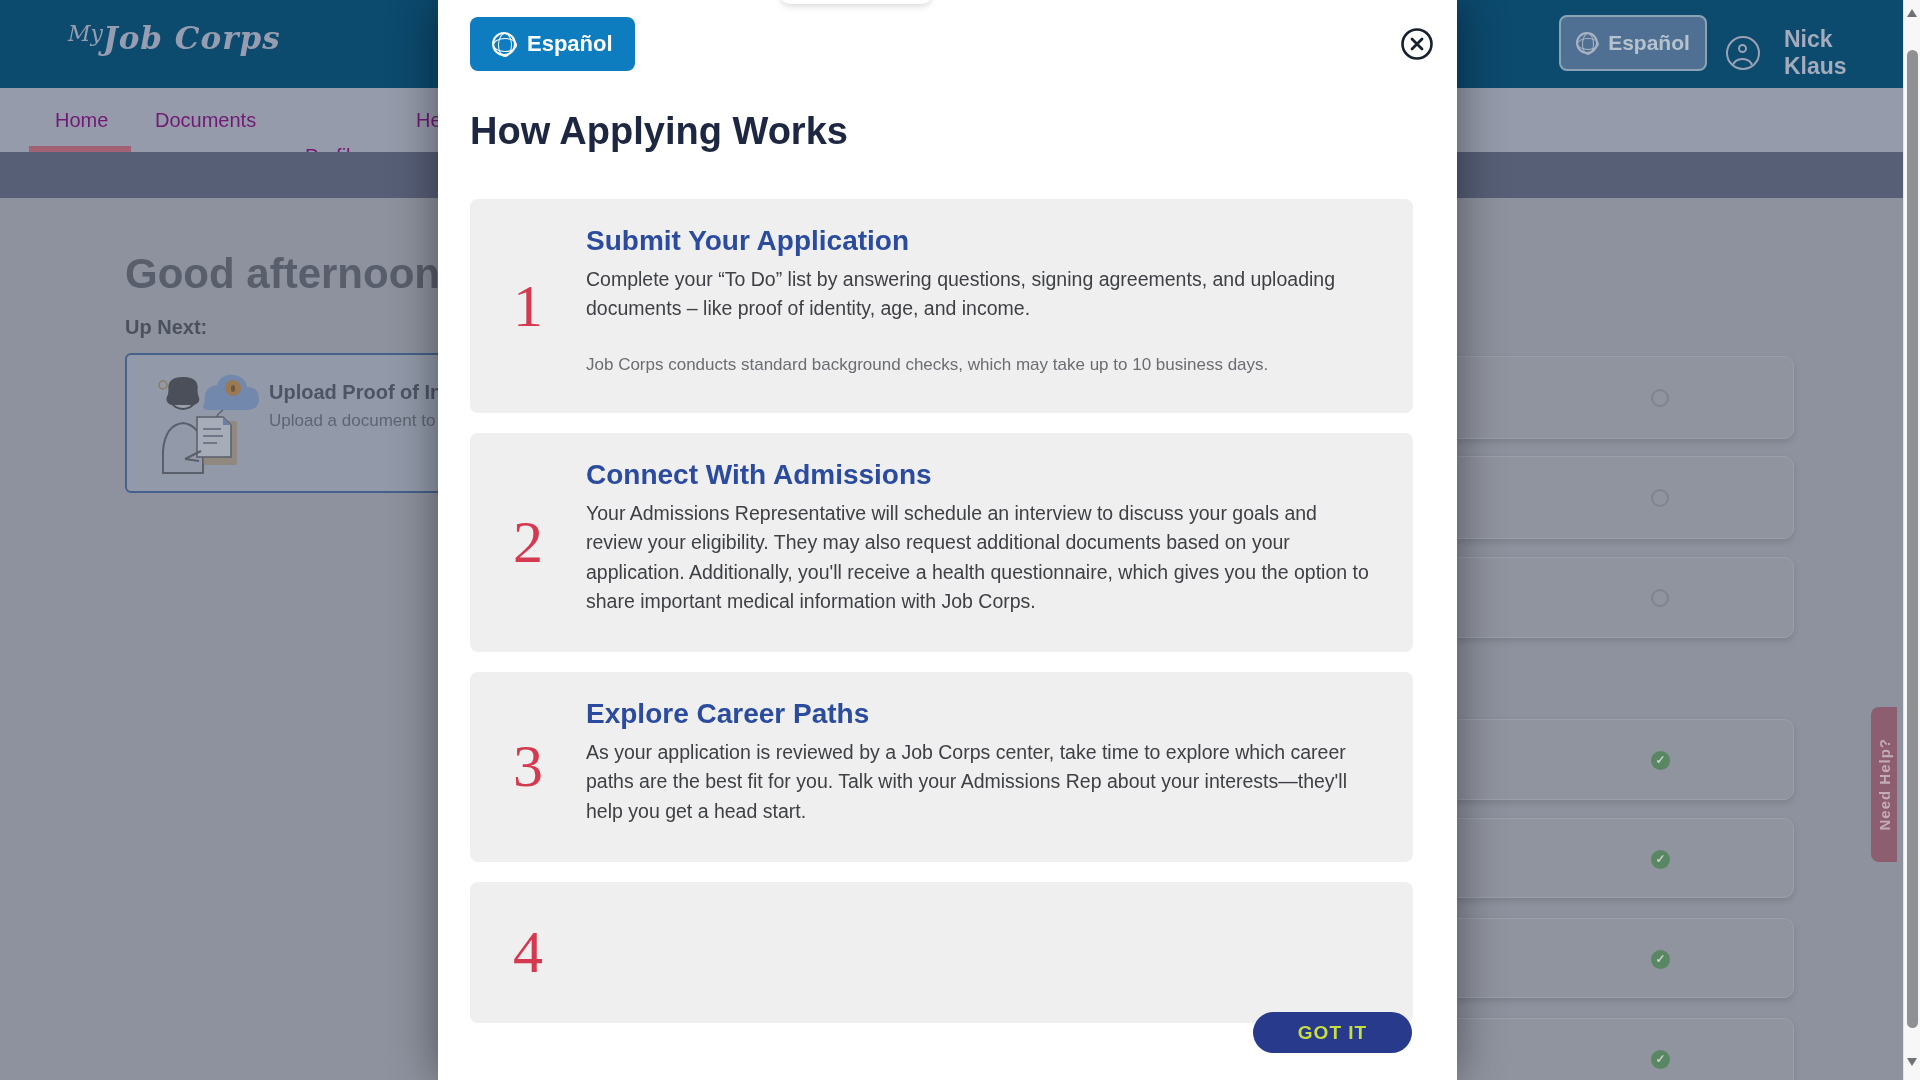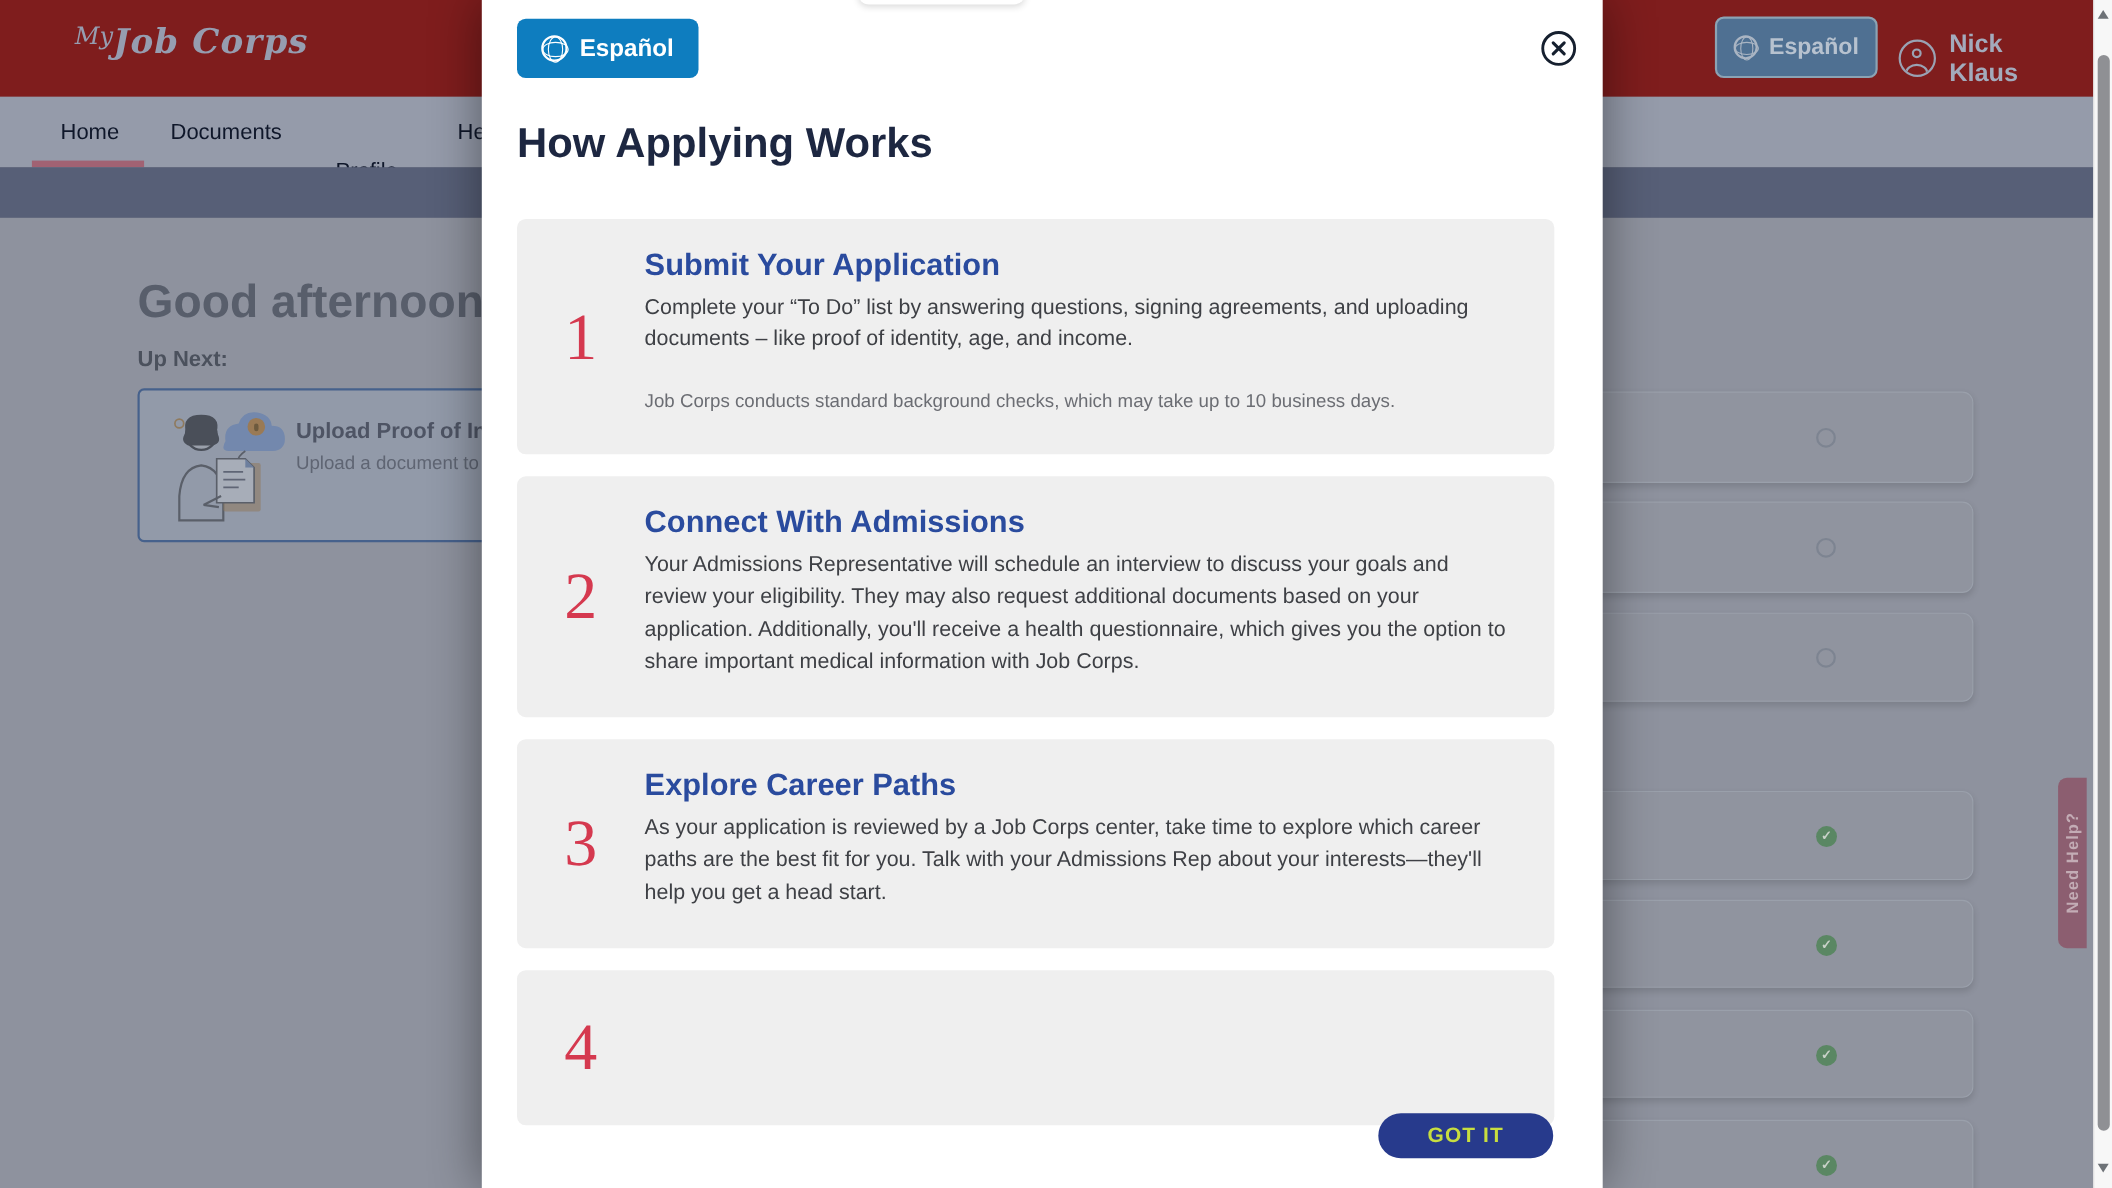--- a/index.html
+++ b/index.html
@@ -9,7 +9,7 @@
   
   #page { position:absolute; inset:0; width:1920px; height:1080px; }
 
-  .header { position:absolute; left:0; top:0; width:1920px; height:88px; background:#7f1d1d; }
+  .header { position:absolute; left:0; top:0; width:1920px; height:88px; background:#0c4a6e; }
   .logo { position:absolute; left:68px; top:20px; color:#969db0; white-space:nowrap; }
   .logo .my { font-family:"DejaVu Serif", serif; font-style:italic; font-size:22px; position:relative; top:-8px; }
   .logo .jc { font-family:"DejaVu Serif", serif; font-style:italic; font-weight:bold; font-size:31px; letter-spacing:1px; }

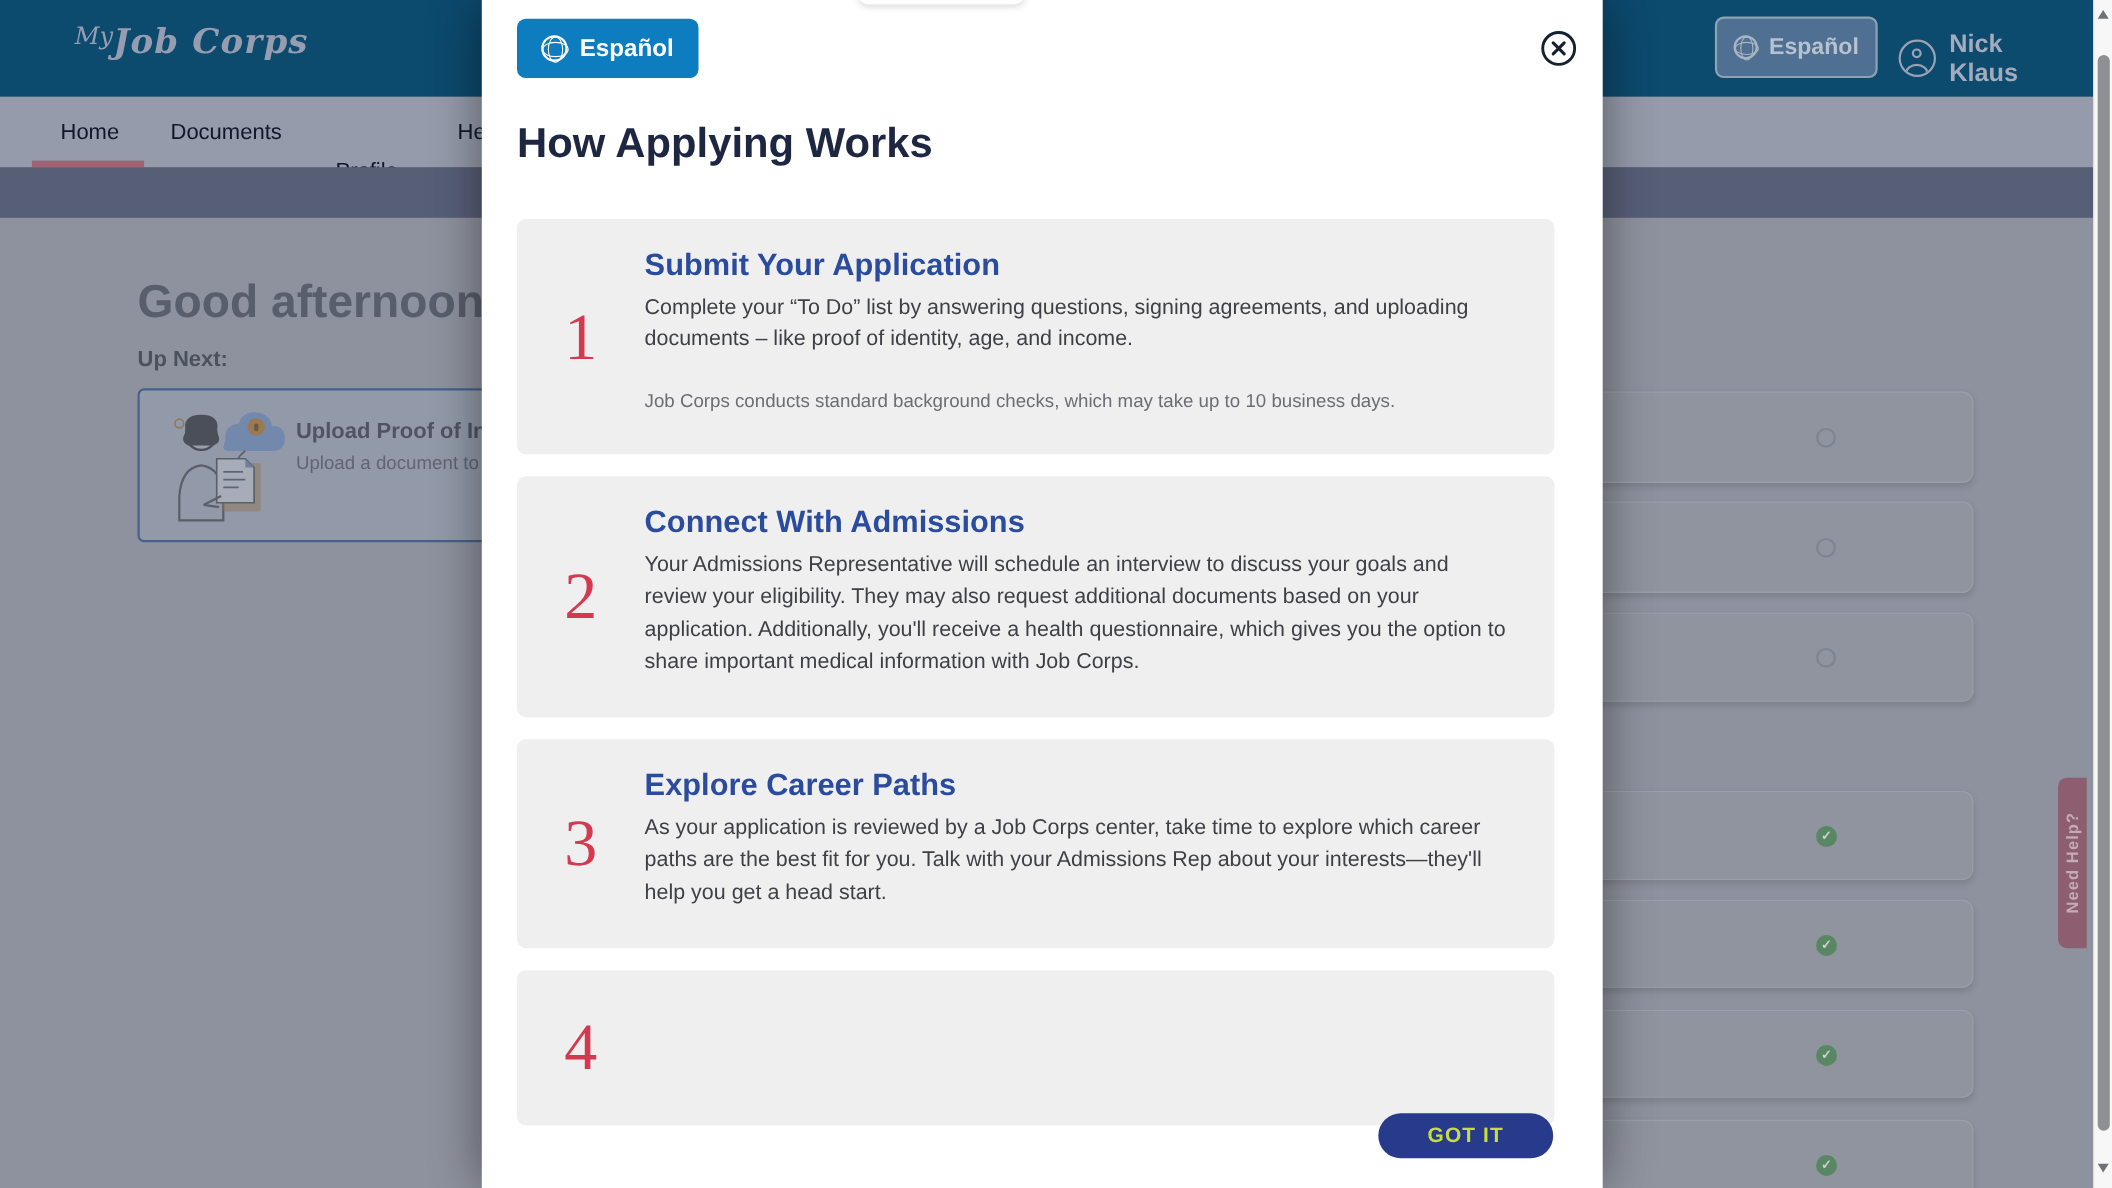--- a/index.html
+++ b/index.html
@@ -28,7 +28,7 @@
   .globe.wh:after  { left:-1px; top:4px; width:22px; height:12px; }
   .globe.wh { width:24px; height:24px; }
 
-  .user { position:absolute; left:1726px; top:26px; display:flex; align-items:center; gap:12px; cursor:pointer; }
+  .user { position:absolute; left:1726px; top:26px; display:flex; align-items:center; gap:24px; cursor:pointer; }
   .avatar { width:34px; height:34px; border:2.5px solid #9aa2b3; border-radius:50%; position:relative; overflow:hidden; flex:none; }
   .avatar .hd { position:absolute; left:10px; top:6px; width:9px; height:9px; border:2.5px solid #9aa2b3; border-radius:50%; }
   .avatar .bd { position:absolute; left:4px; top:20px; width:21px; height:16px; border:2.5px solid #9aa2b3; border-radius:50%; }

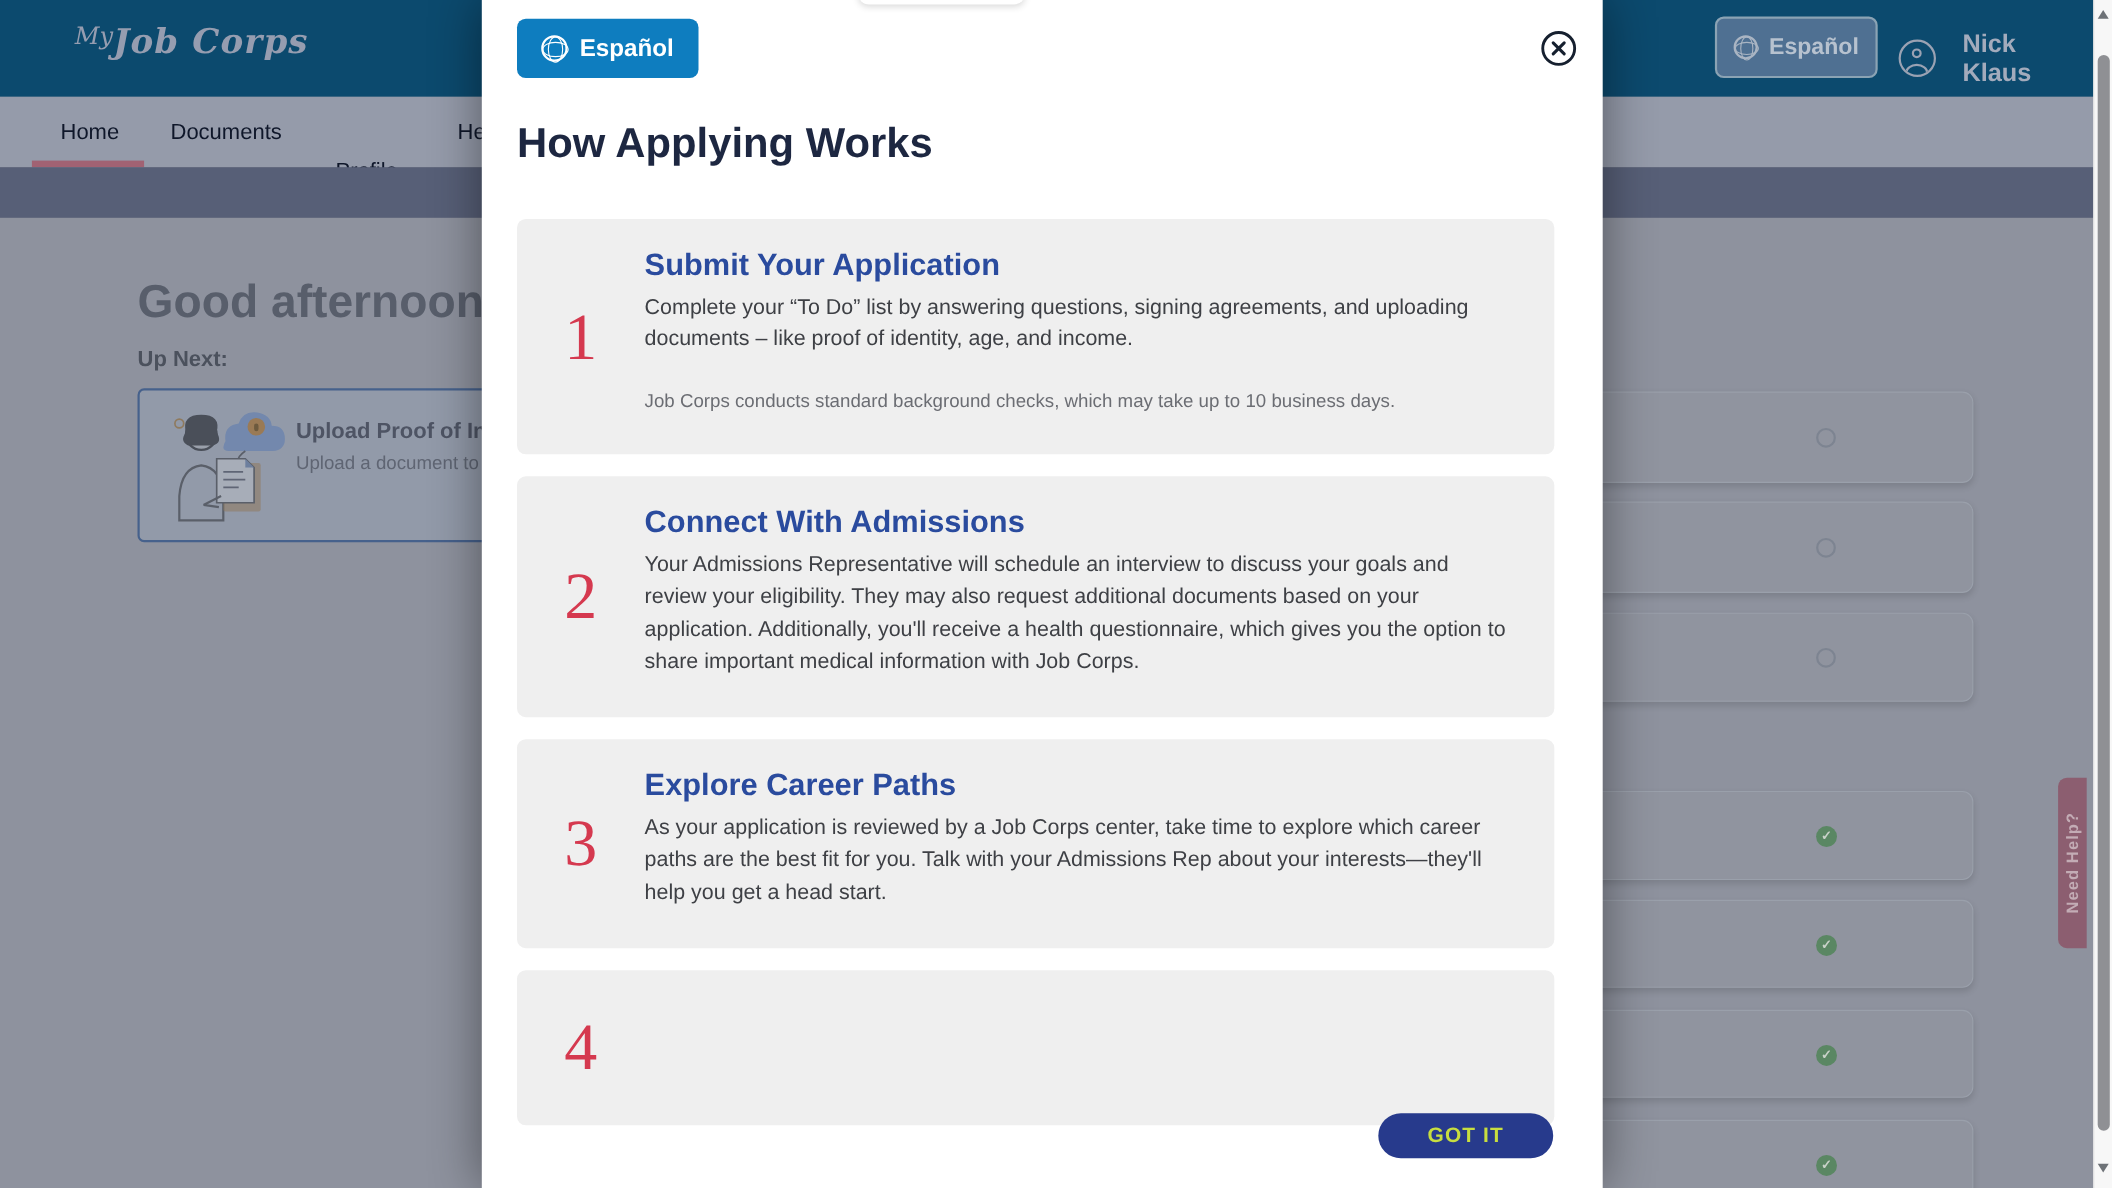--- a/index.html
+++ b/index.html
@@ -38,7 +38,7 @@
 
   .nav { position:absolute; left:0; top:88px; width:1920px; height:64px; background:#959baa; }
   .nav-item { position:absolute; top:0; height:64px; display:flex; align-items:center;
-              color:#0f172a; font-size:20px; cursor:pointer; }
+              color:#701a75; font-size:20px; cursor:pointer; }
   .nav-underline { position:absolute; left:29px; bottom:0; width:102px; height:6px; background:#a16273; }
 
   .banner { position:absolute; left:0; top:152px; width:1920px; height:46px; background:#575f77; }

